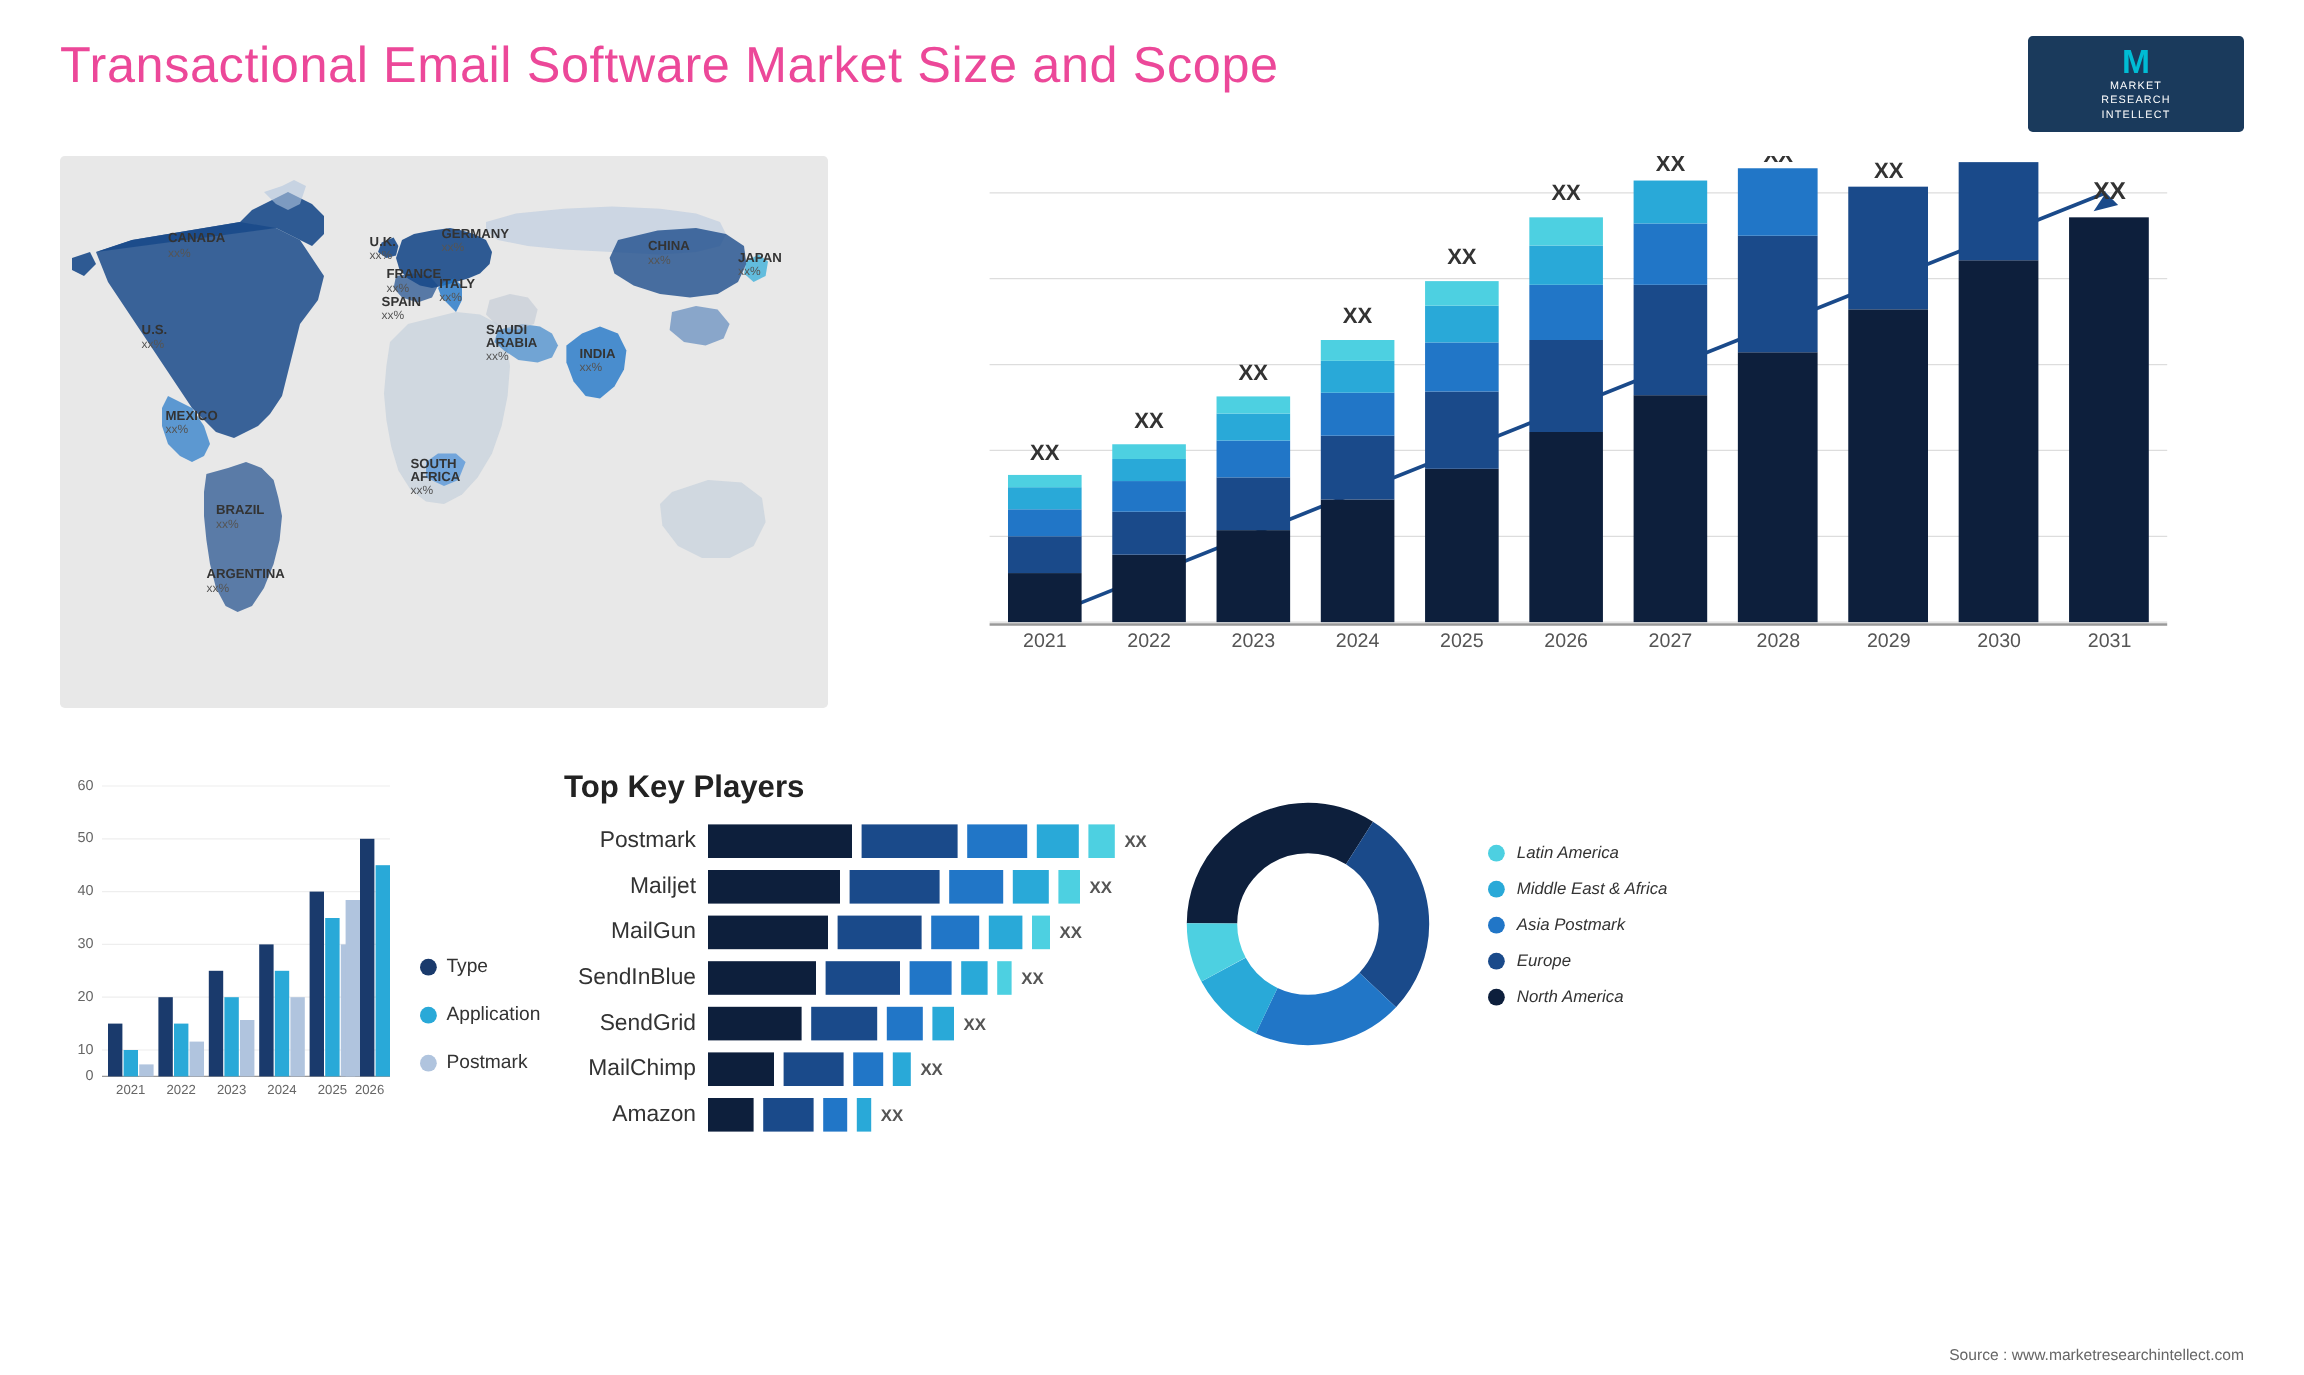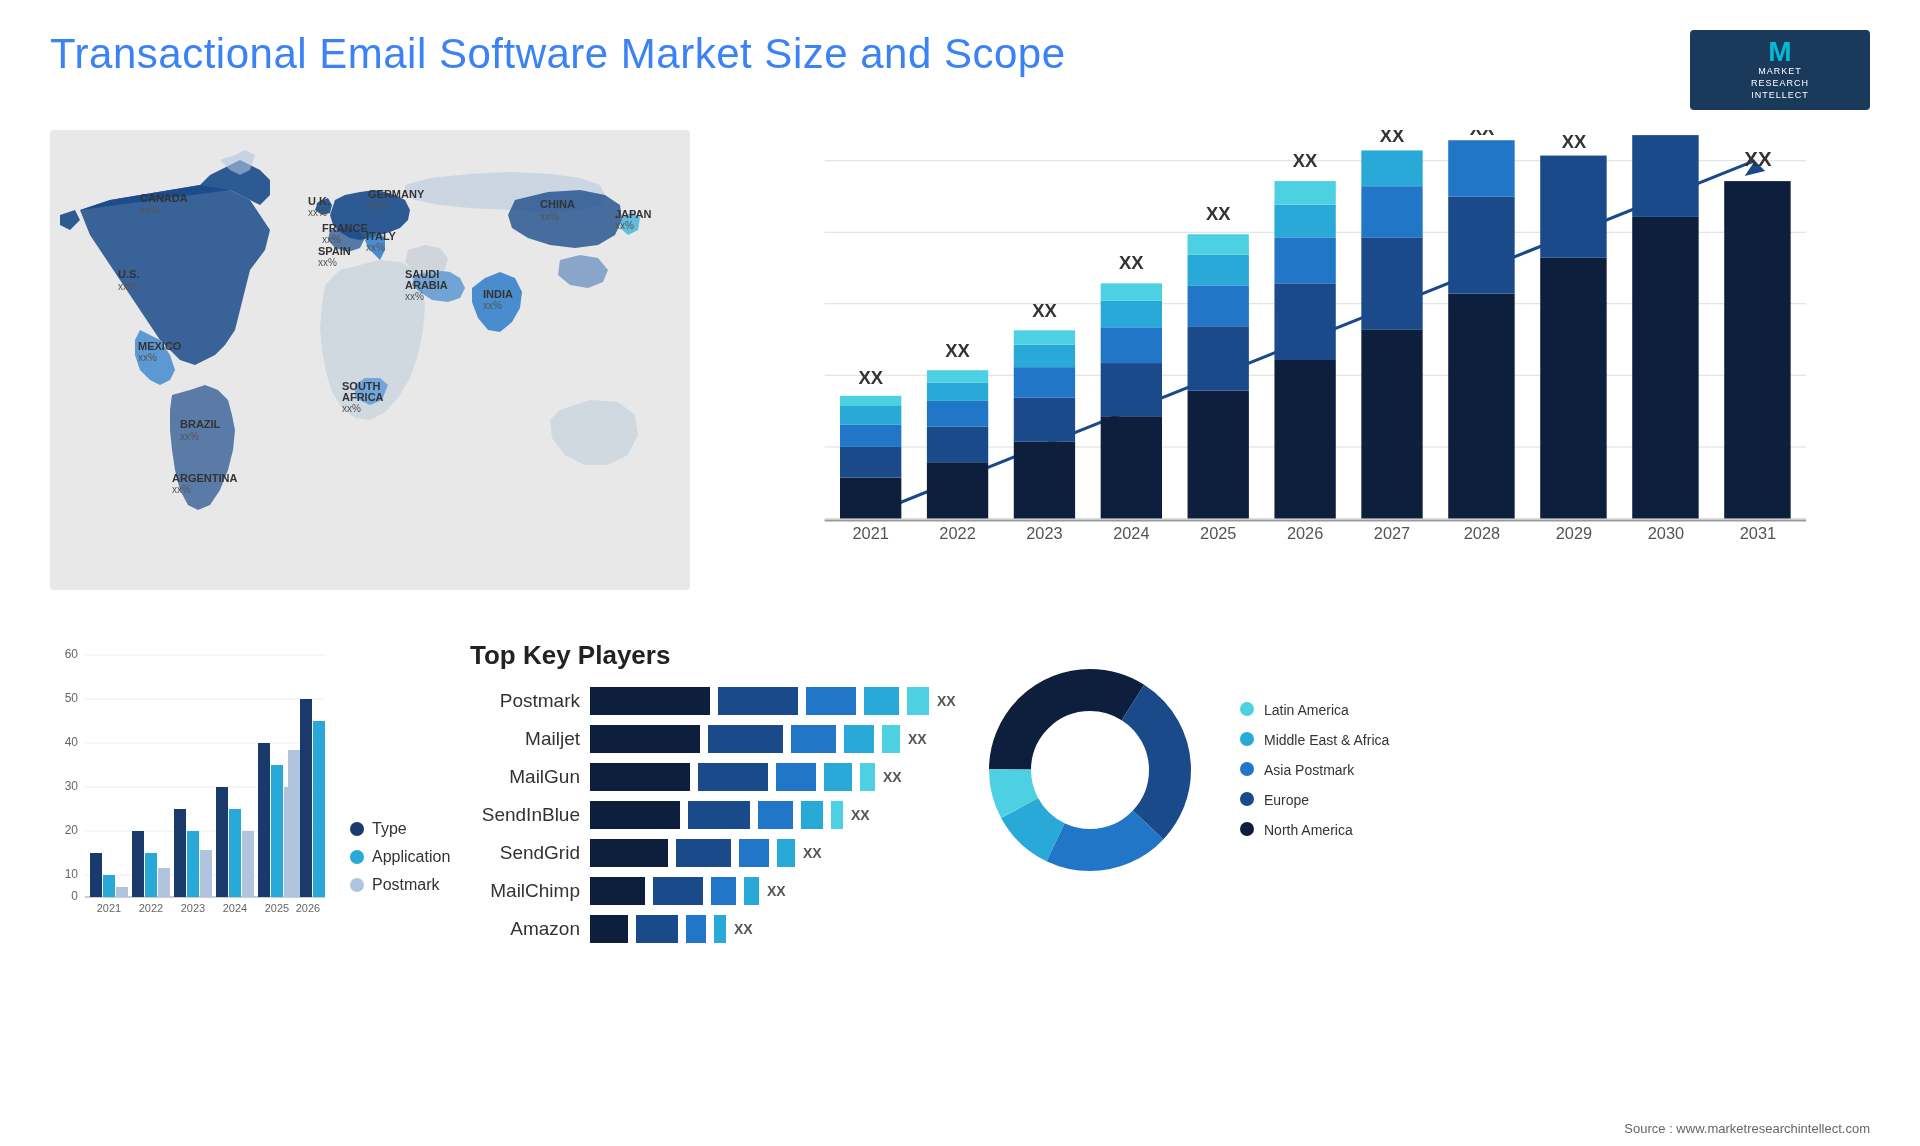--- a/index.html
+++ b/index.html
@@ -29,7 +29,7 @@
     .main-title {
       font-size: 42px;
       font-weight: 400;
-      color: #3b82f6;
+      color: #ec4899;
       letter-spacing: 0.5px;
     }
     .logo-area {

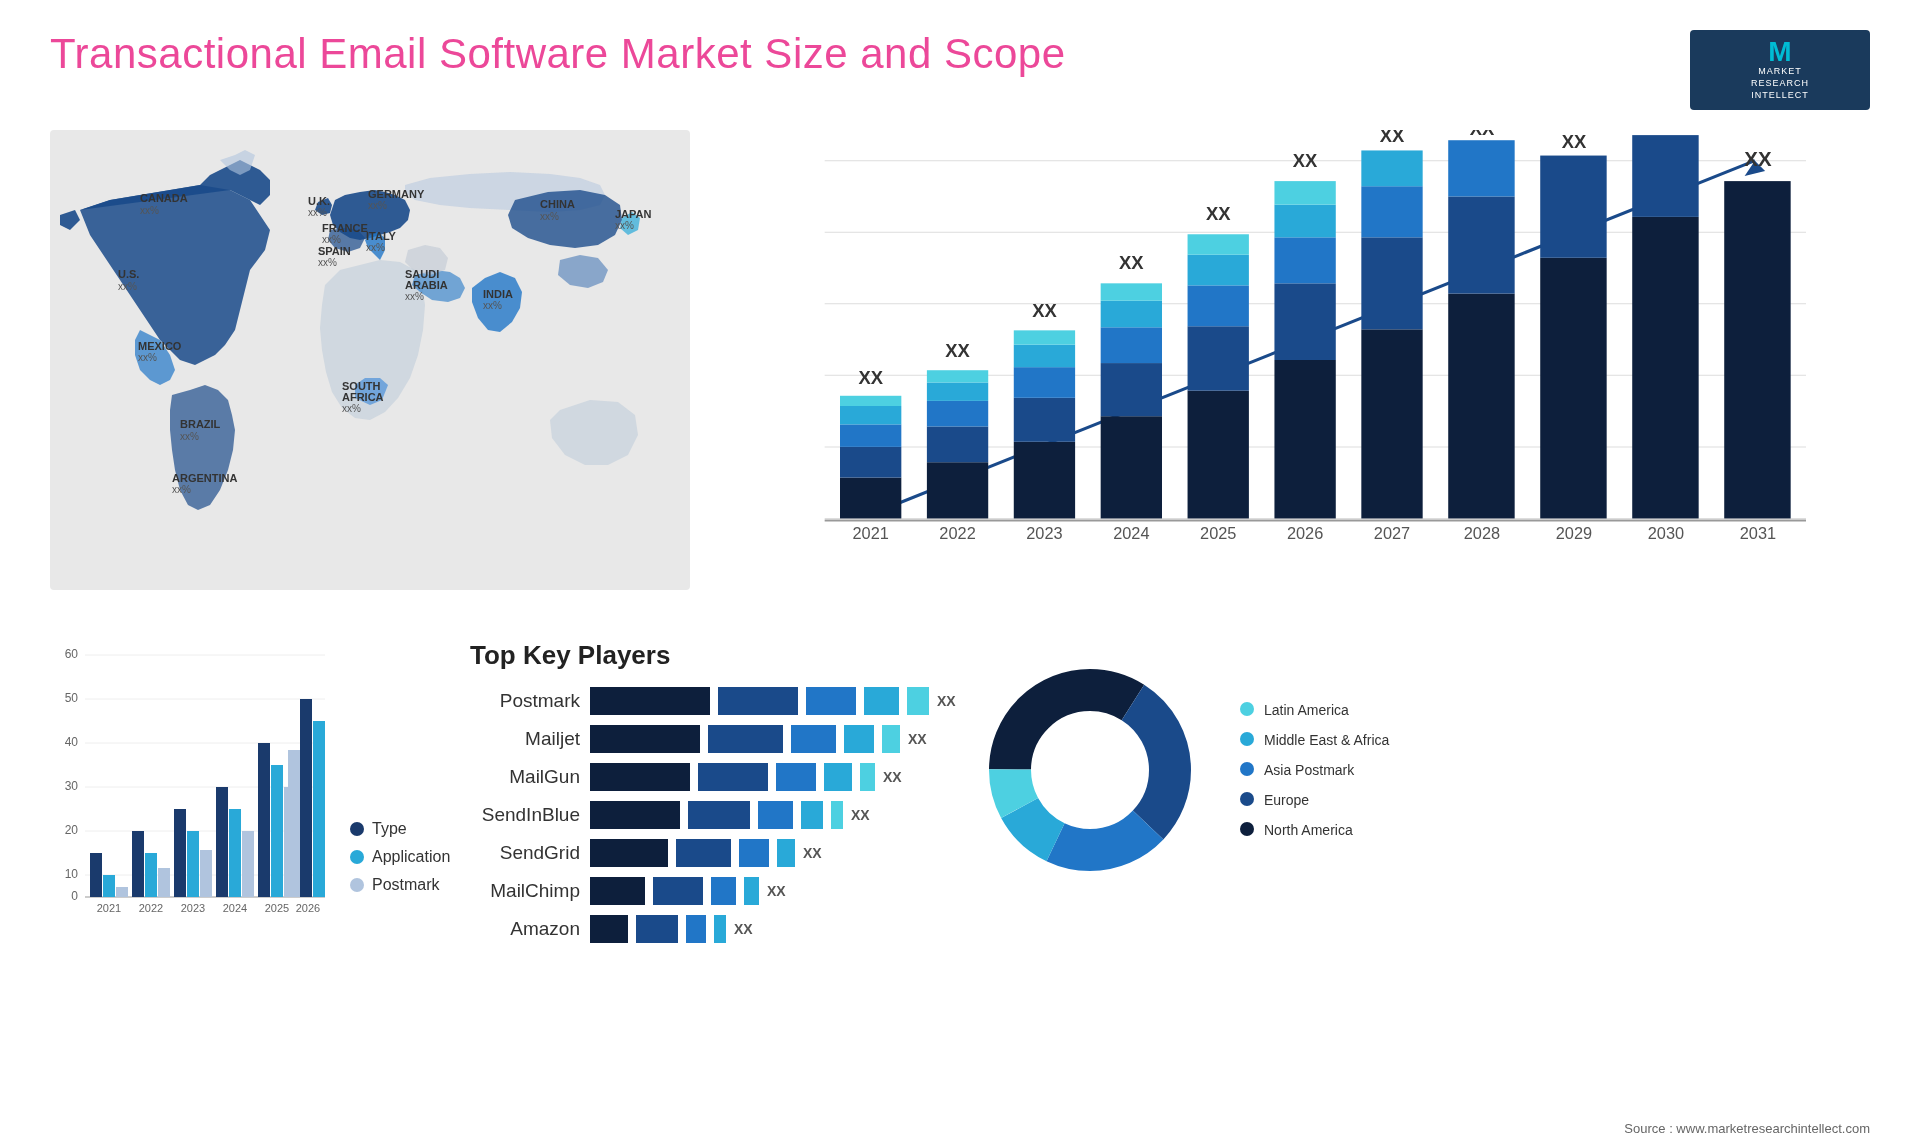--- a/index.html
+++ b/index.html
@@ -218,10 +218,11 @@
 
     .reg-legend-item {
       display: flex;
-      align-items: flex-start;
+      align-items: flex-end;
       gap: 10px;
       font-size: 14px;
       color: #333;
+      font-style: italic;
     }
 
     .reg-dot {

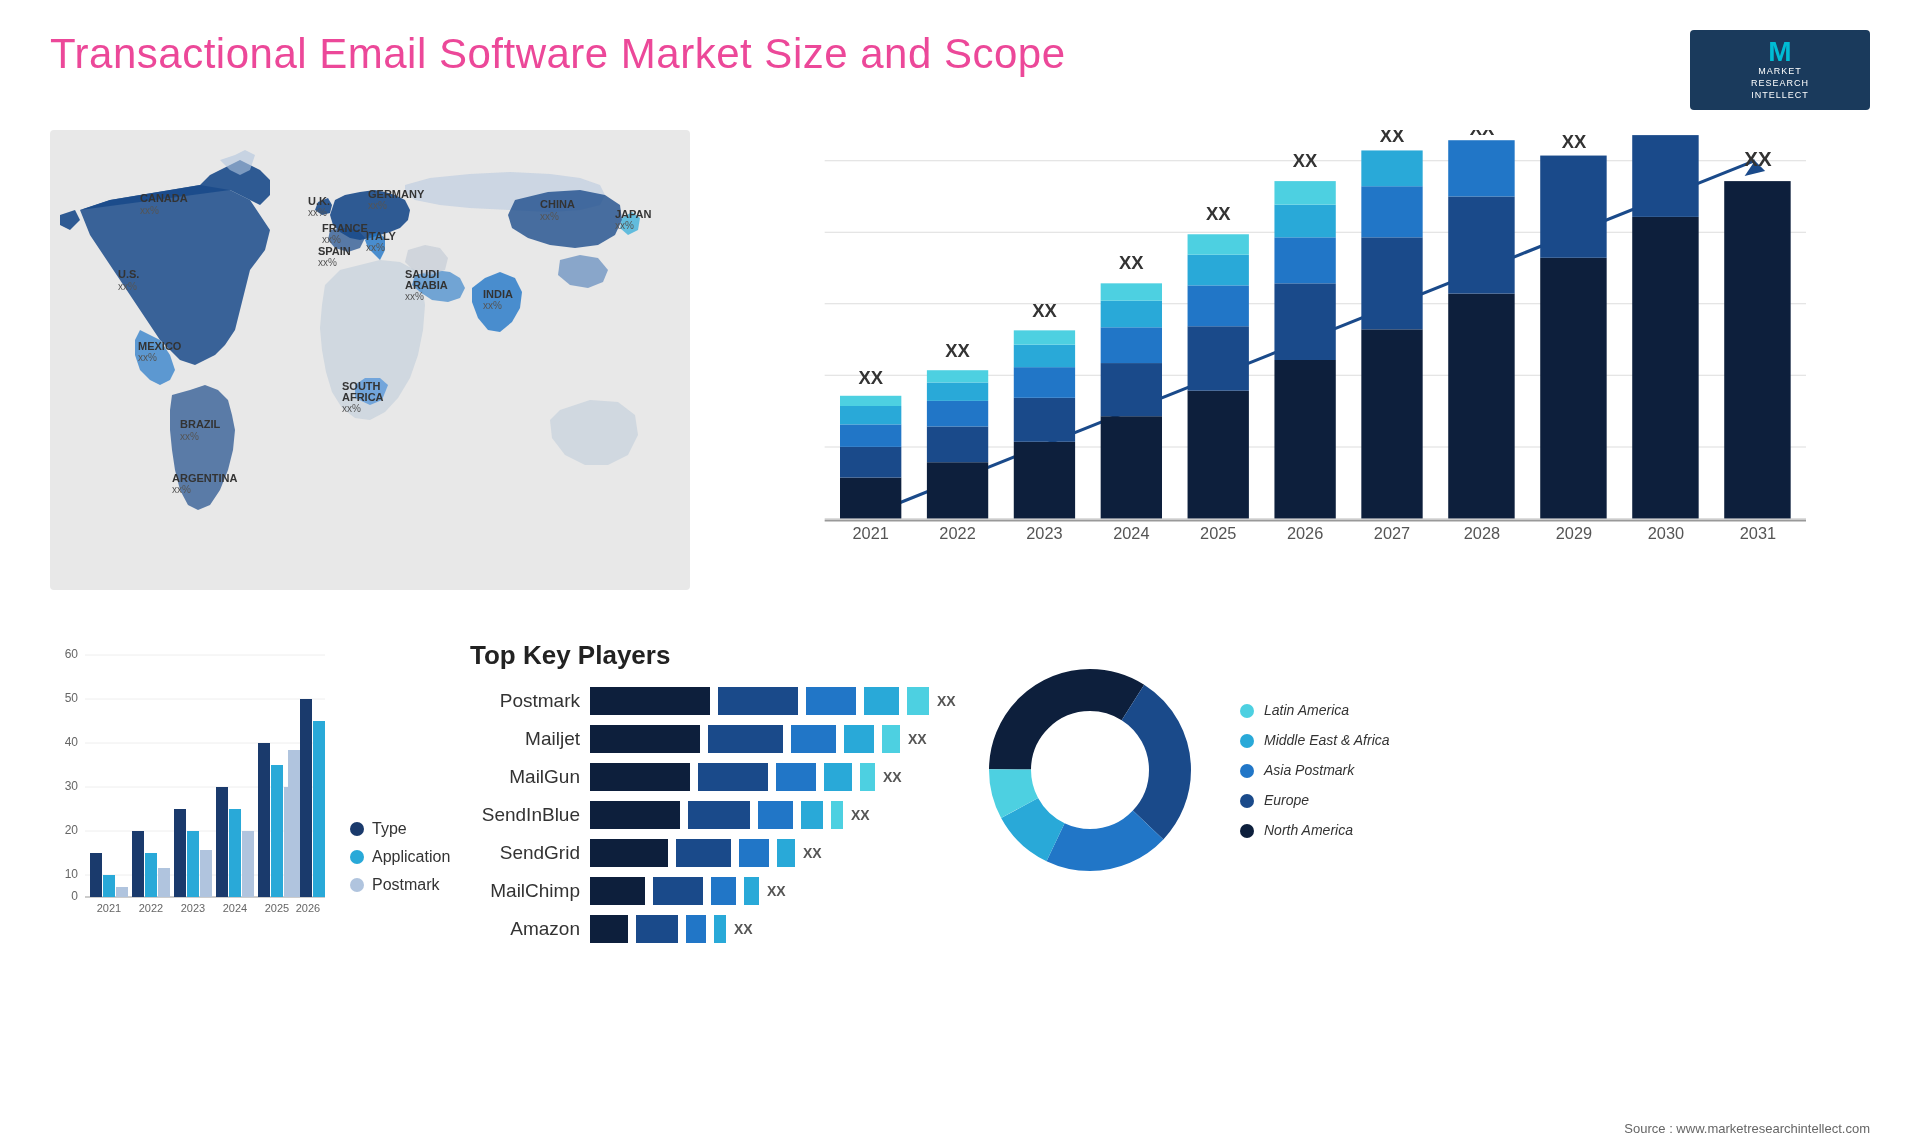--- a/index.html
+++ b/index.html
@@ -126,7 +126,7 @@
     .seg-legend {
       display: flex;
       flex-direction: column;
-      gap: 10px;
+      gap: 22px;
       justify-content: center;
       padding-bottom: 30px;
     }

